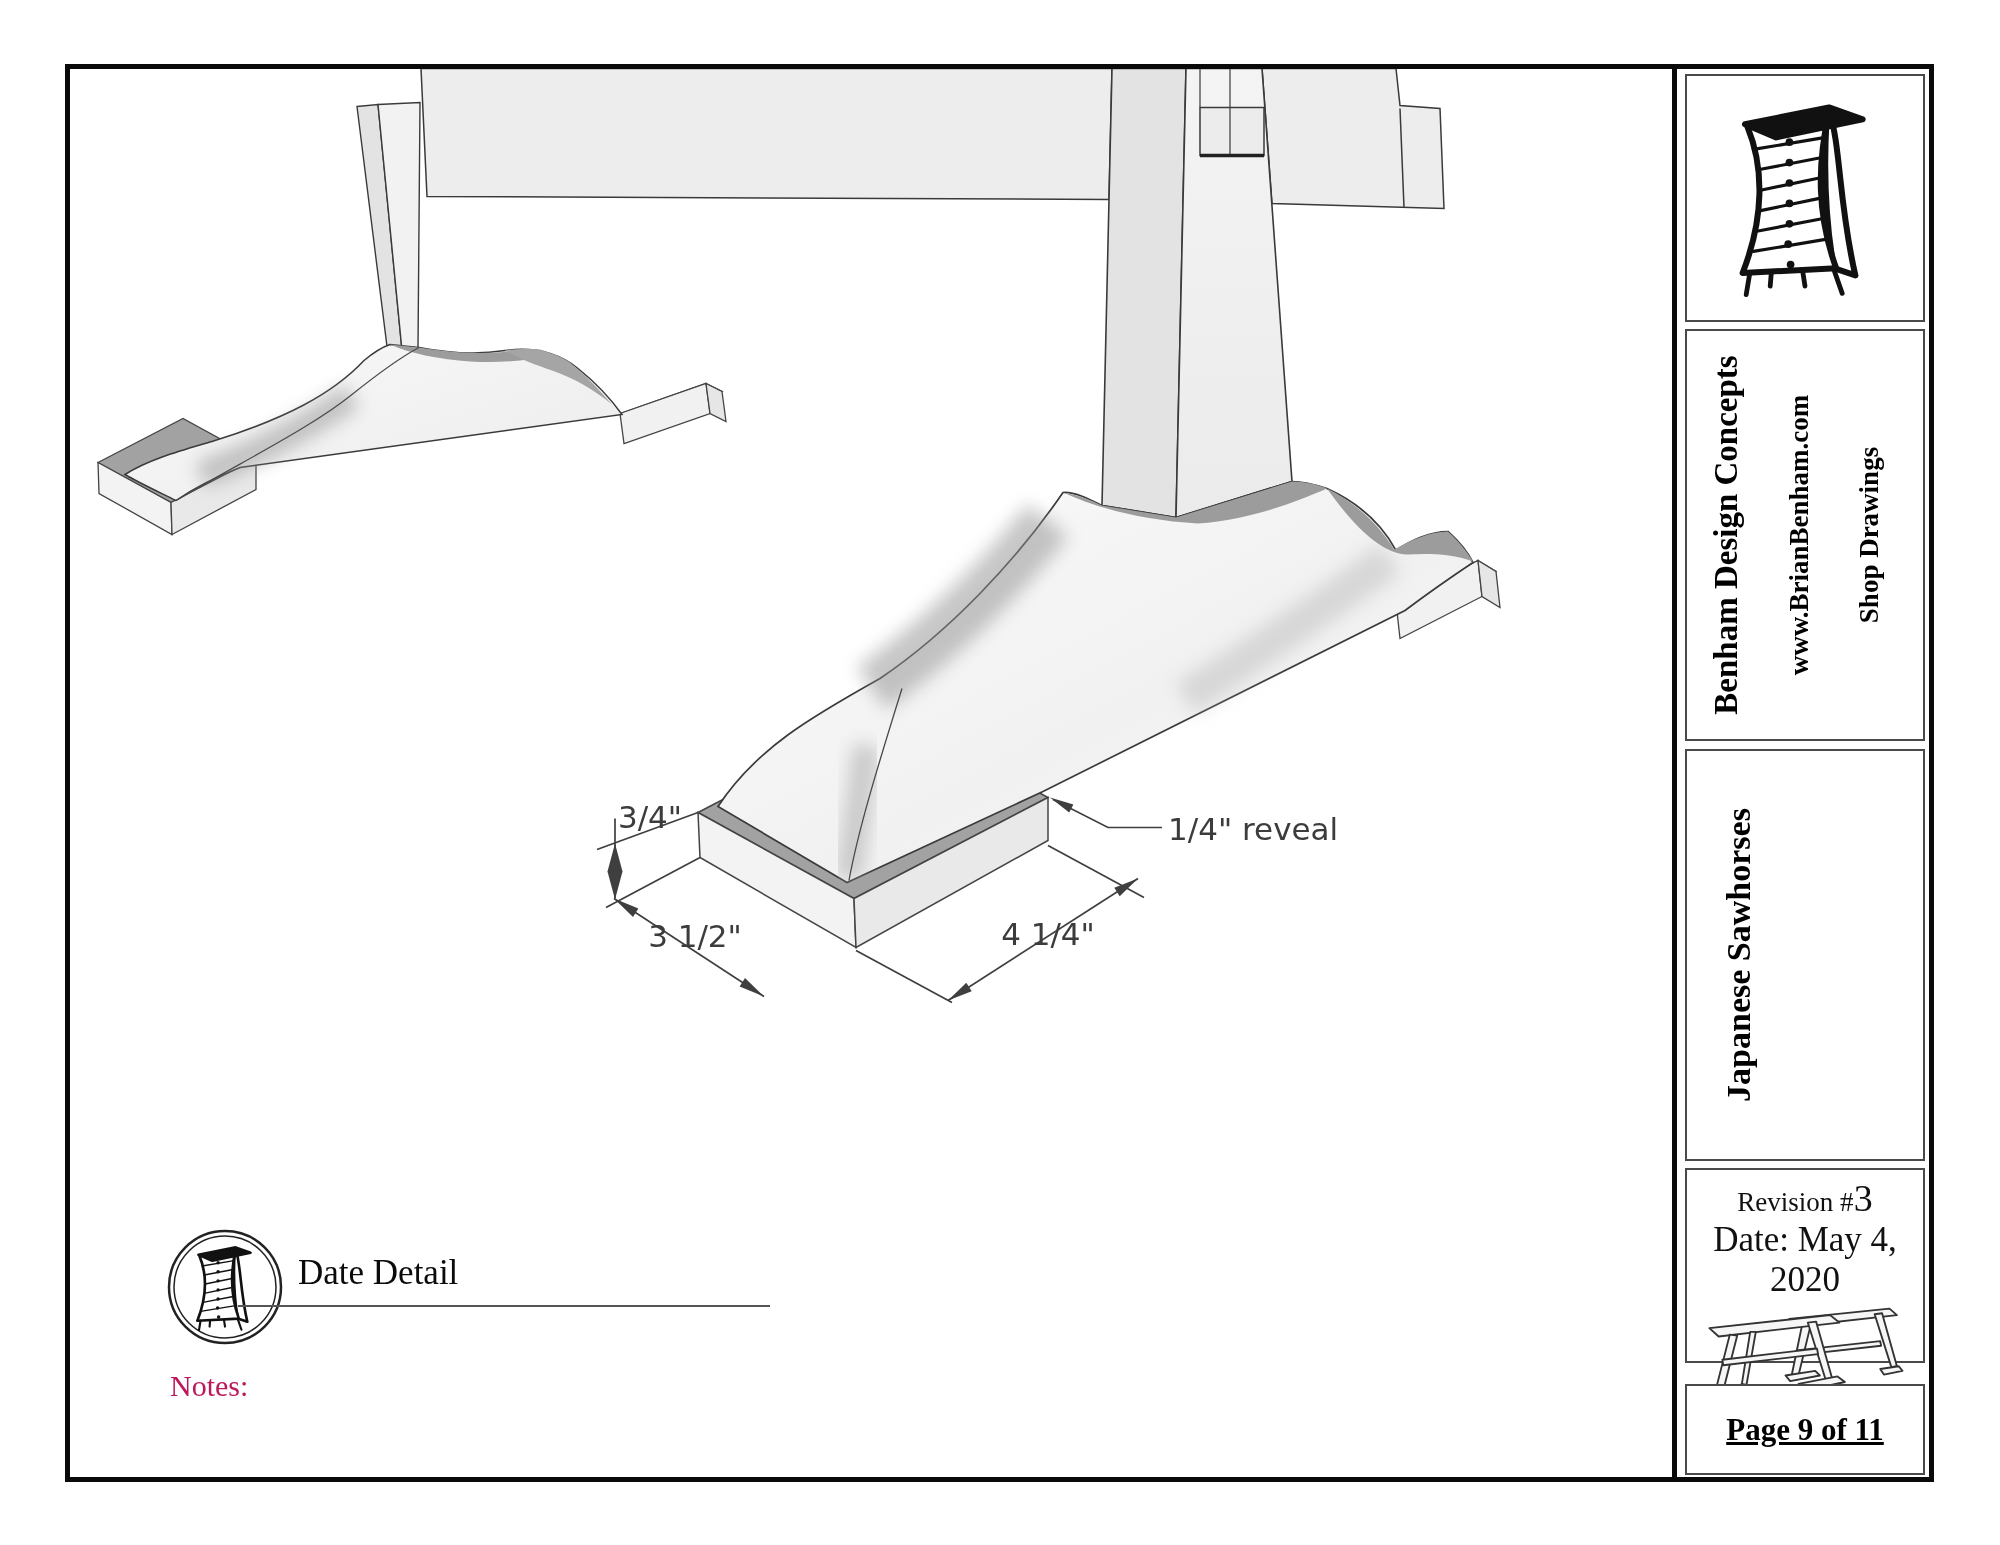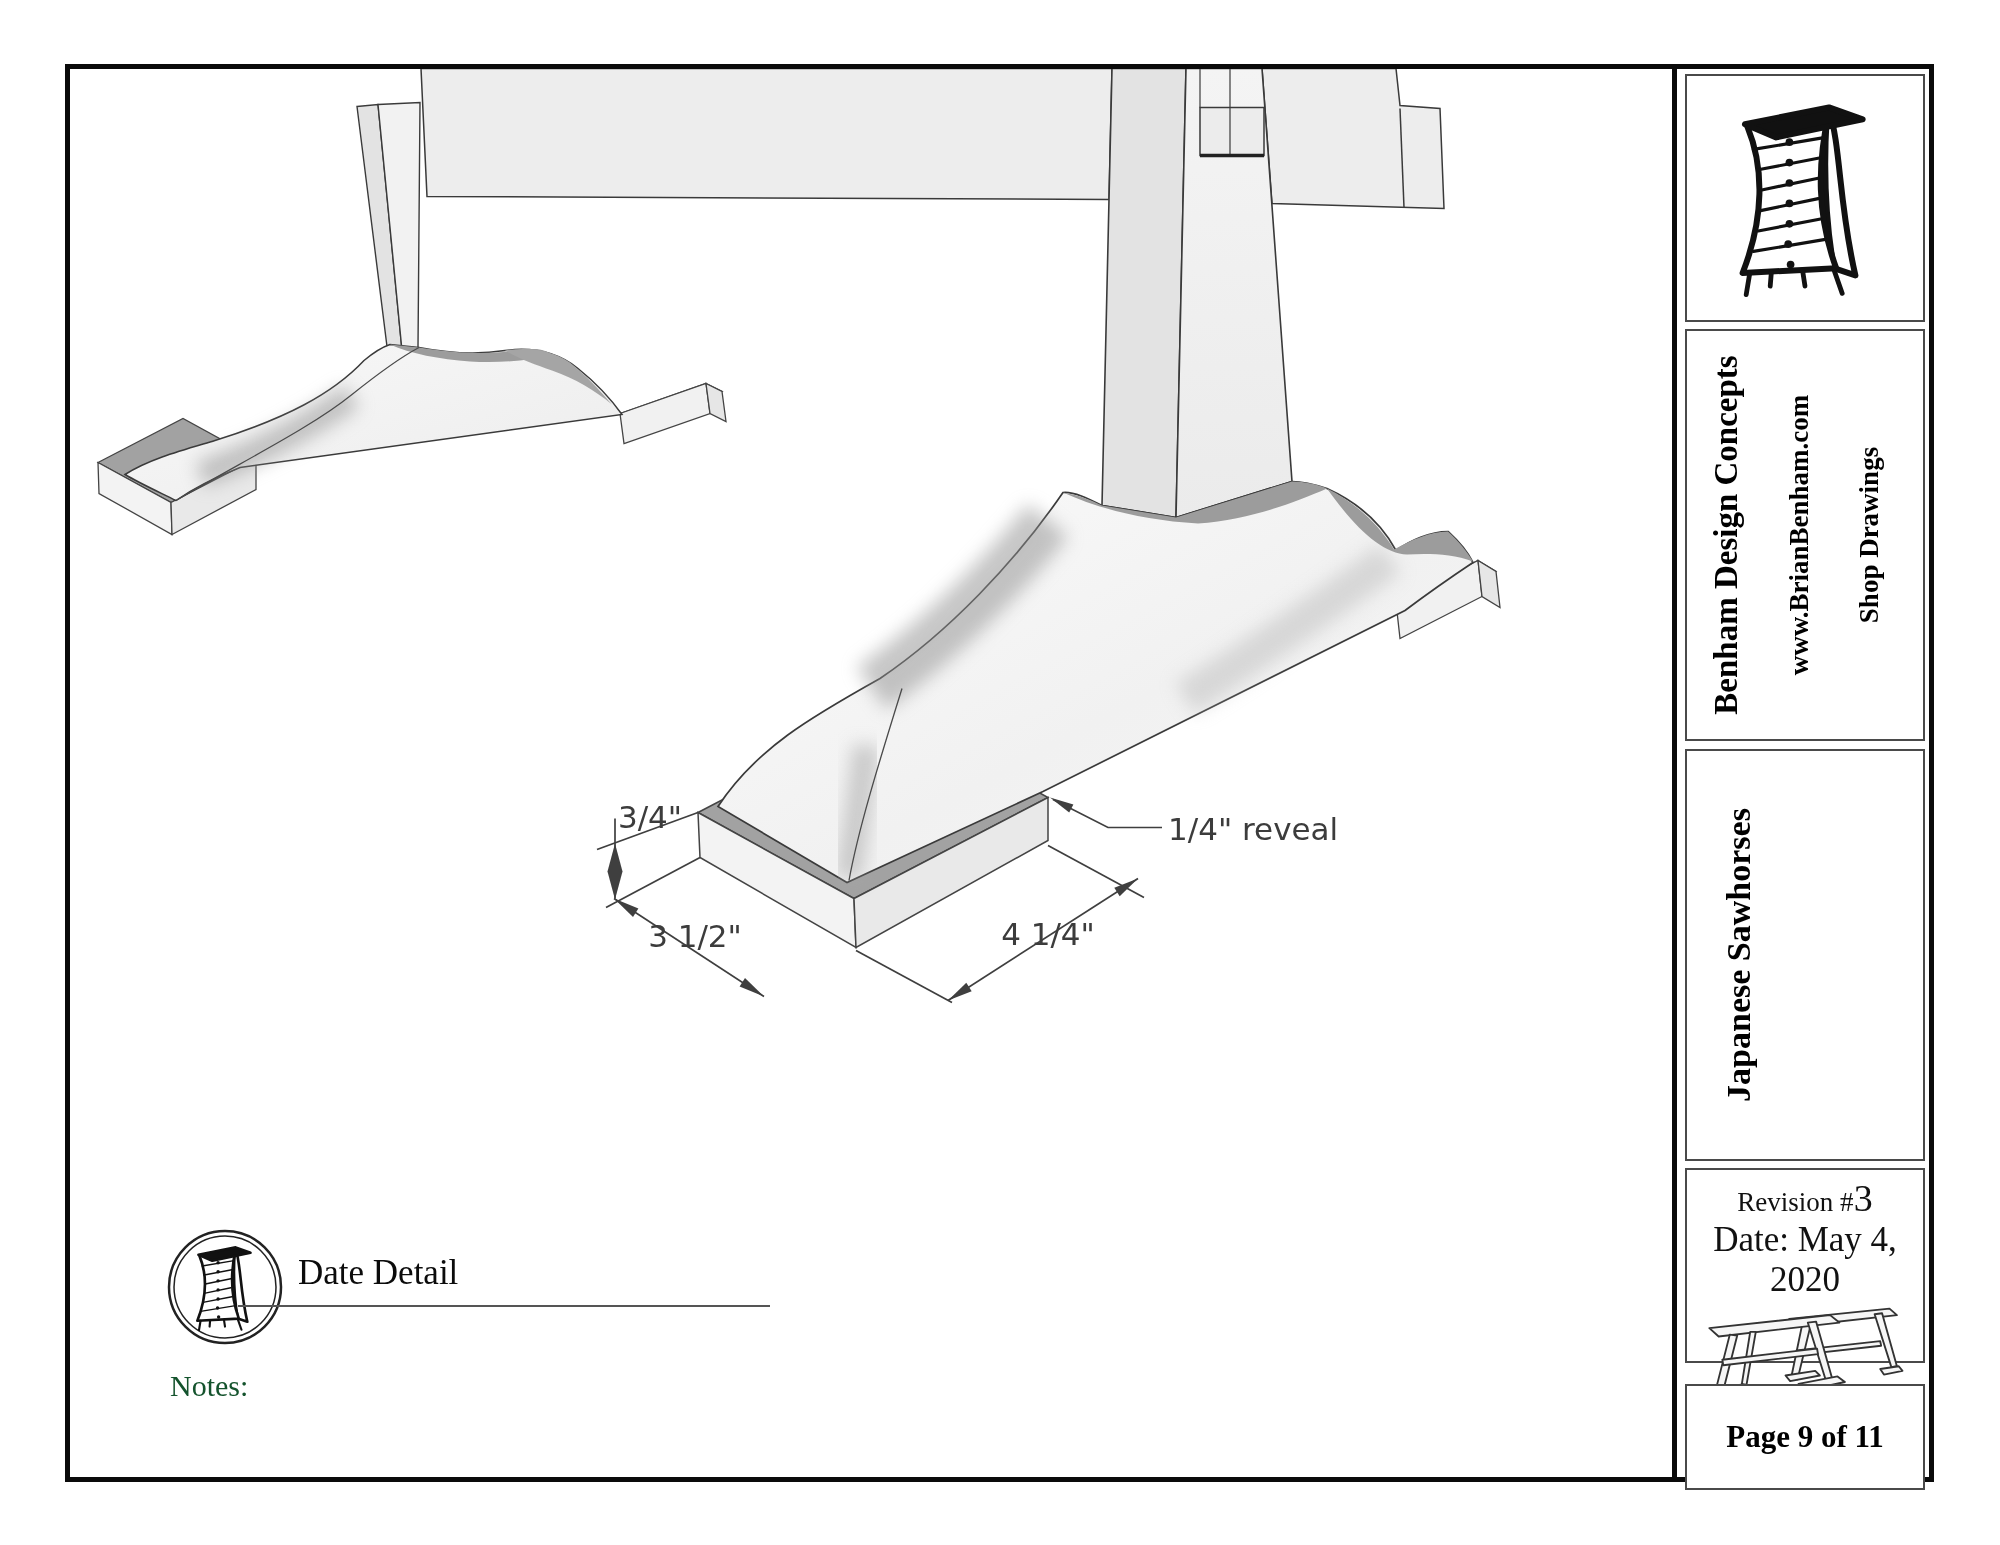--- a/index.html
+++ b/index.html
@@ -24,7 +24,7 @@
                   font-size:31px;font-weight:bold;color:#000;}
   .view-title{position:absolute;left:228px;top:1184px;font-size:35px;color:#0b0b0b;}
   .title-underline{position:absolute;left:168px;top:1236px;width:532px;height:2px;background:#555;}
-  .notes-label{position:absolute;left:100px;top:1300px;font-size:30px;color:#14532d;}
+  .notes-label{position:absolute;left:100px;top:1300px;font-size:30px;color:#be185d;}
   .drawing-svg{position:absolute;left:0;top:0;}
   .logo-wrap{display:flex;align-items:center;justify-content:center;height:100%;}
   .rev-thumb{display:block;margin:4px auto 0 auto;}

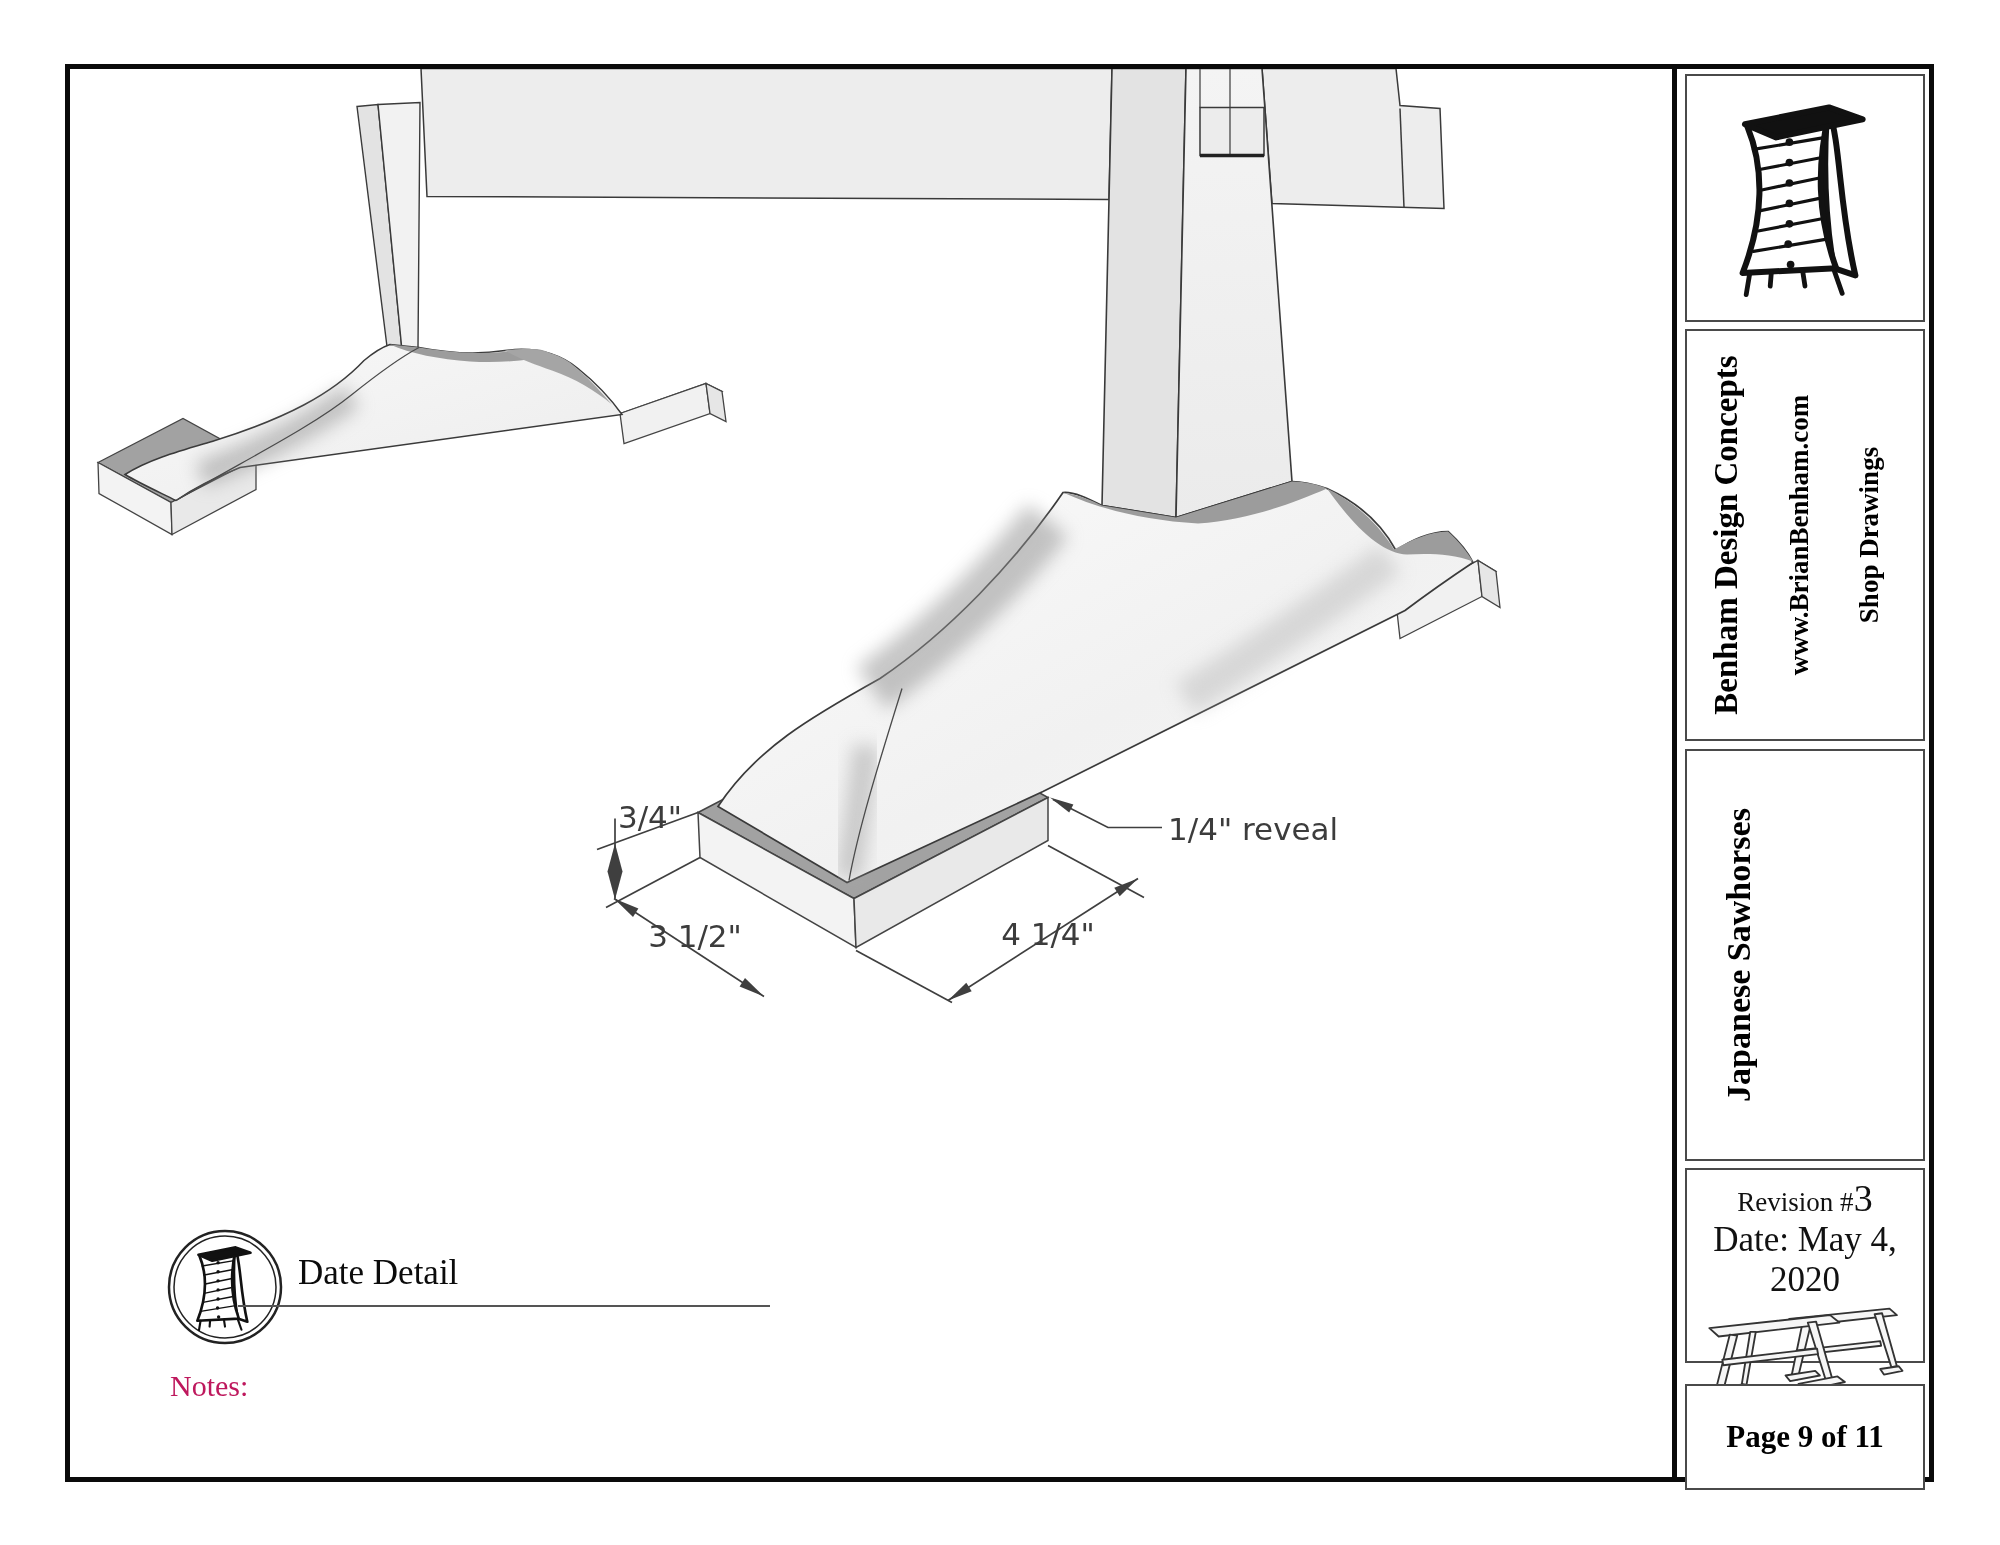--- a/index.html
+++ b/index.html
@@ -236,7 +236,7 @@
       </svg>
     </div>
 
-    <div class="sb-box" style="top:1315px;height:106px;">
+    <div class="sb-box" style="top:1315px;height:91px;text-decoration:underline;">
       <div class="page-box-label">Page 9 of 11</div>
     </div>
   </div>

